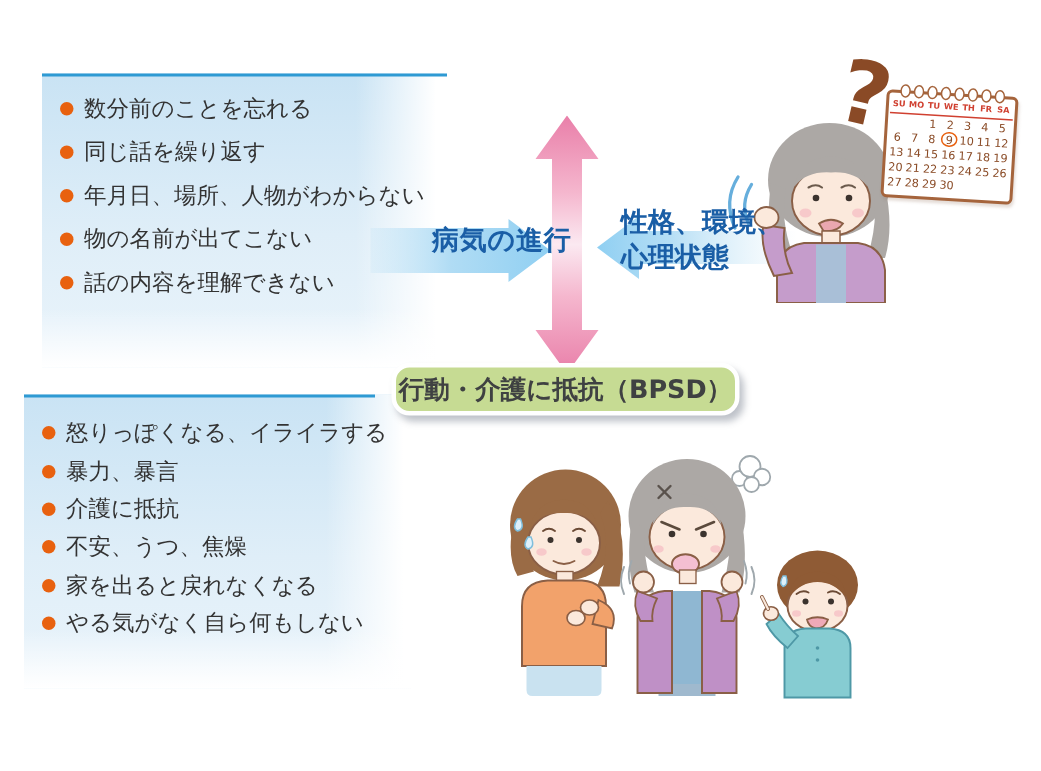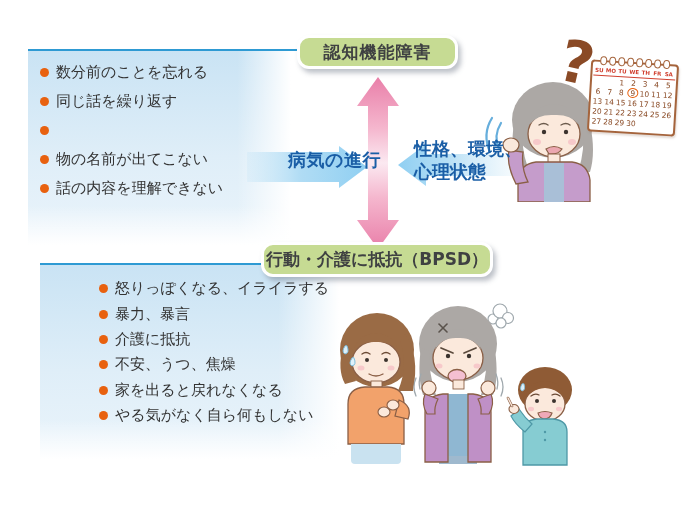--- a/index.html
+++ b/index.html
@@ -171,7 +171,6 @@
     <div>心理状態</div>
   </div>
 
-  <div class="gbox gbox-top">認知機能障害</div>
   <div class="gbox gbox-bpsd">行動・介護に抵抗（BPSD）</div>
 
   <svg class="illu illu-top" width="216" height="180" viewBox="0 0 216 180">

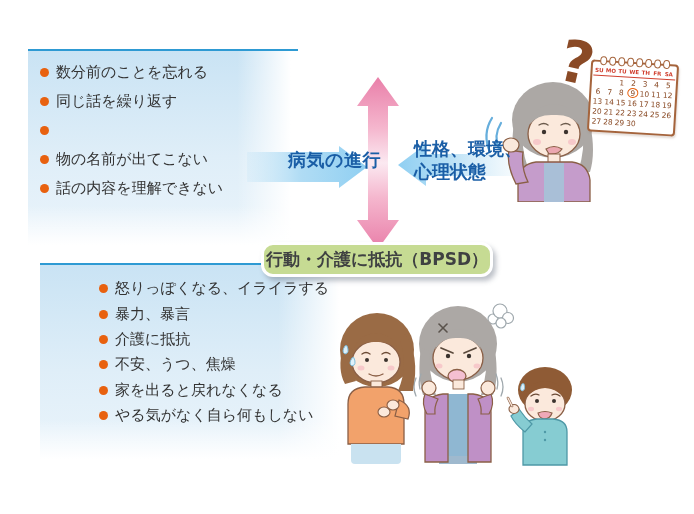--- a/index.html
+++ b/index.html
@@ -80,6 +80,7 @@
 
         <div class="sym">
           <span class="bullet"></span>
+          <span>年月日、場所、人物がわからない</span>
         </div>
 
 

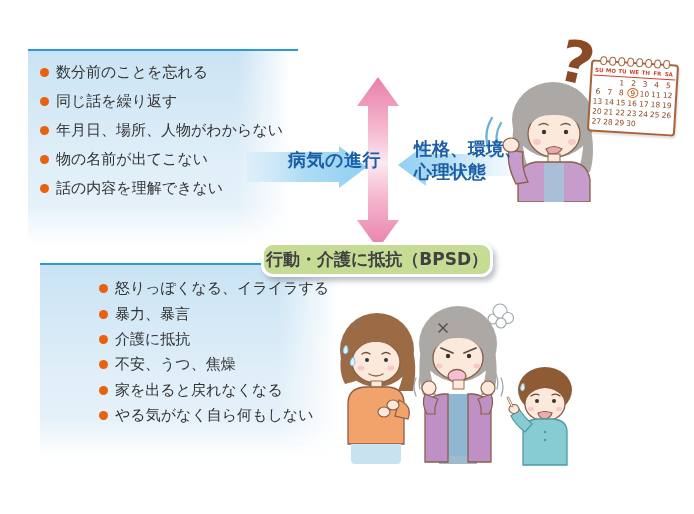--- a/index.html
+++ b/index.html
@@ -16,7 +16,7 @@
   .panel::before{content:"";position:absolute;left:0;top:0;height:2px;background:var(--panel-line);}
   .panel-cog{left:28px;top:49px;width:268px;height:196px;}
   .panel-cog::before{width:270px;}
-  .panel-bpsd{left:40px;top:263px;width:258px;height:196px;padding-left:47px;}
+  .panel-bpsd{left:16px;top:263px;width:258px;height:196px;}
   .panel-bpsd::before{width:234px;}
   .sym-list{padding:9px 0 0 12px;}
   .panel-bpsd .sym-list{padding-top:13px;}

